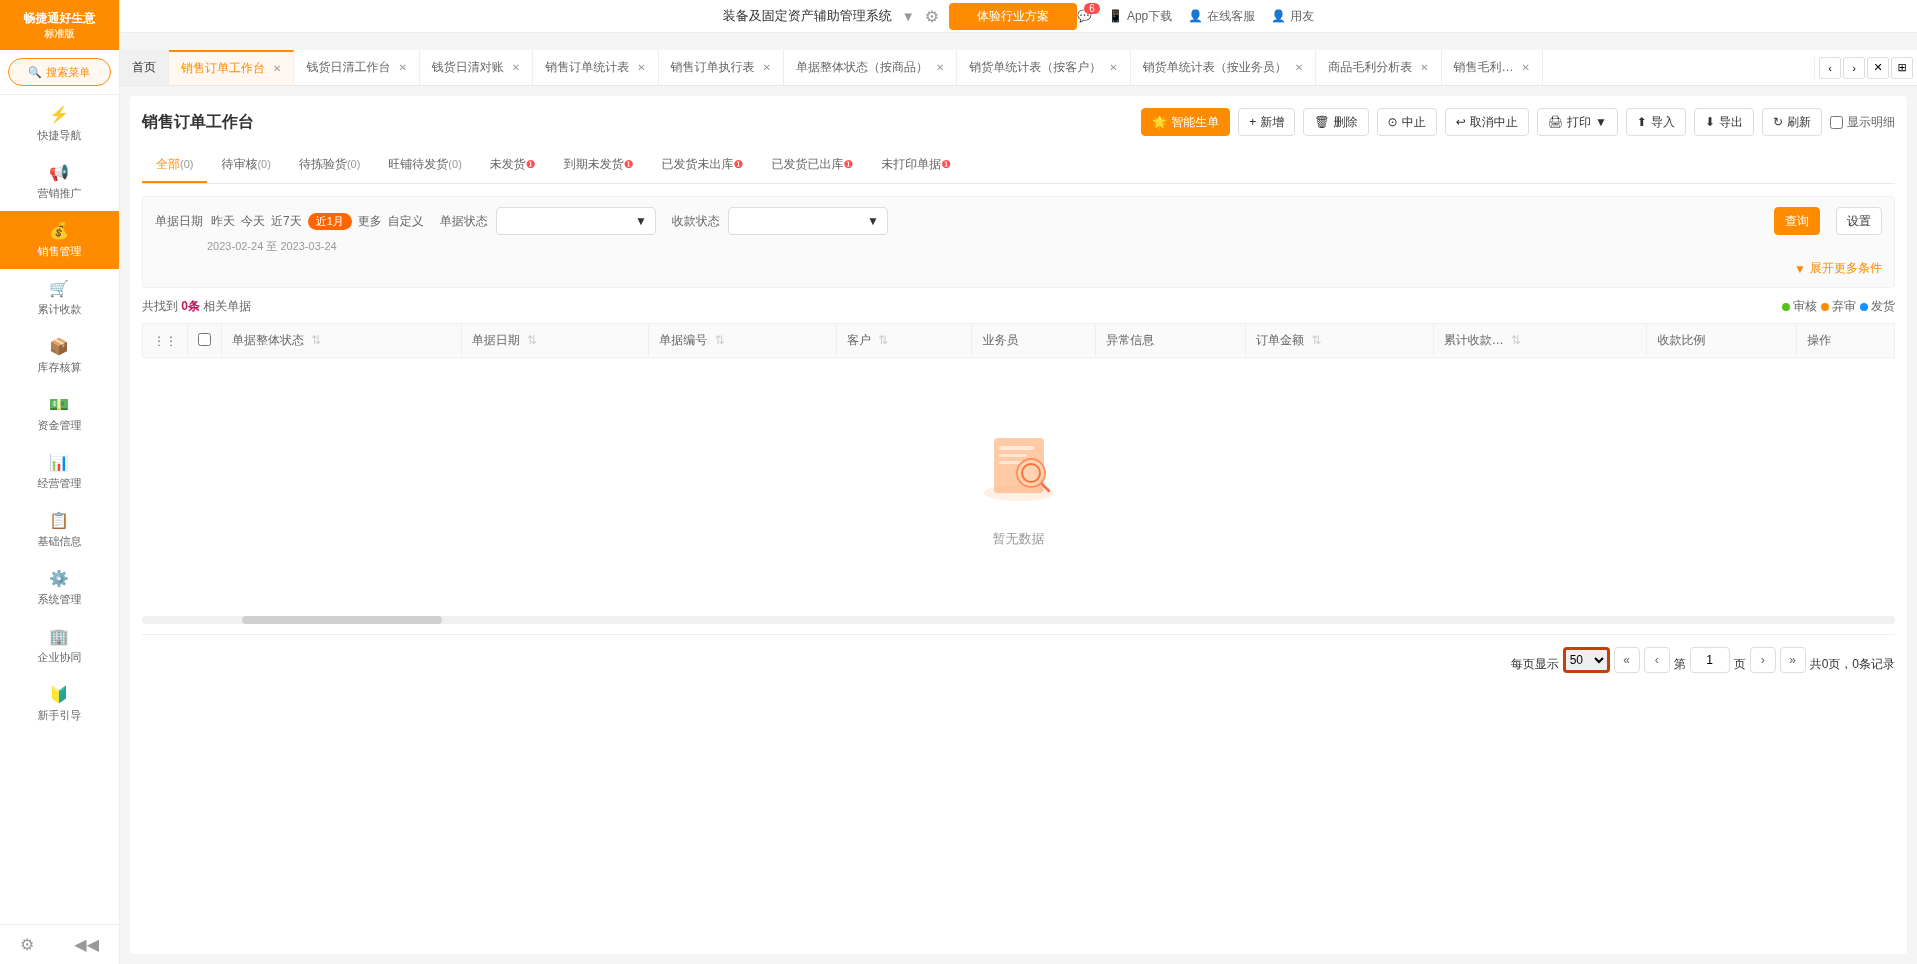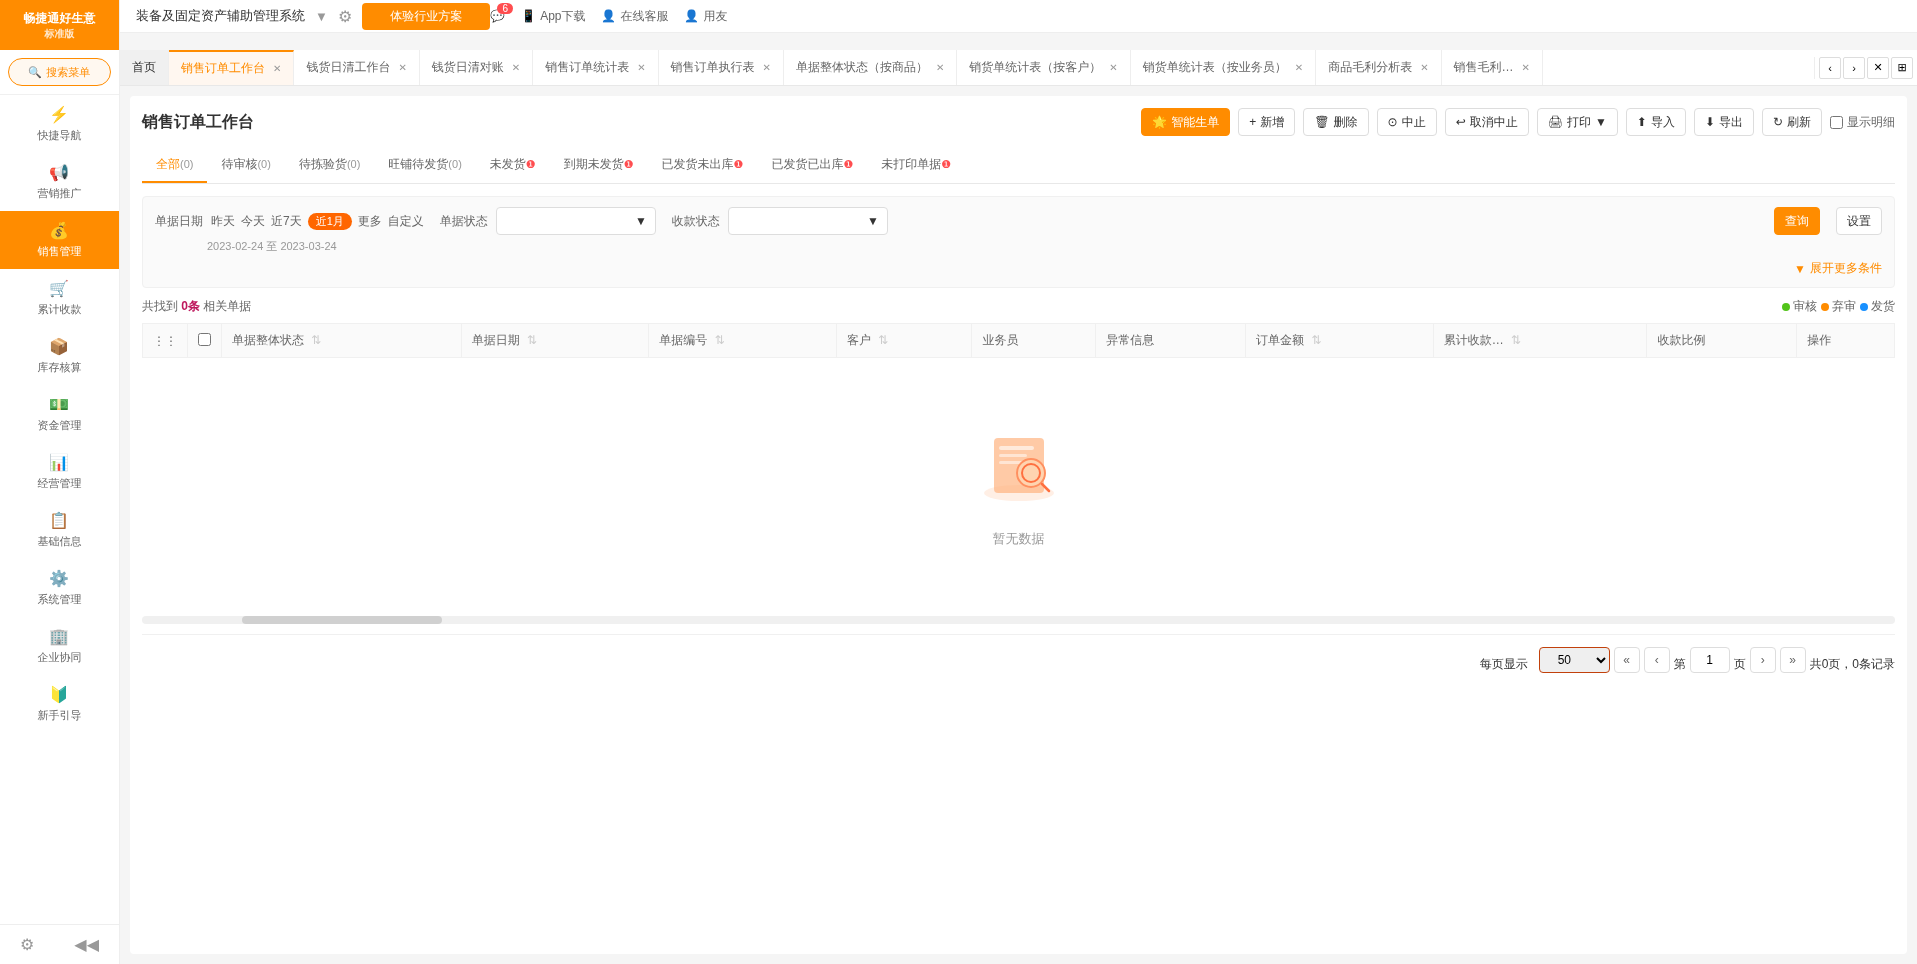--- a/index.html
+++ b/index.html
@@ -18,7 +18,7 @@
     .sidebar-bottom .btn { color: #999; cursor: pointer; font-size: 16px; }
 
     
-    .header { position: fixed; top: 0; left: 120px; right: 0; height: 33px; background: #fff; border-bottom: 1px solid #eee; display: flex; align-items: center; justify-content: flex-start; padding: 0 16px; z-index: 99; }
+    .header { position: fixed; top: 0; left: 120px; right: 0; height: 33px; background: #fff; border-bottom: 1px solid #eee; display: flex; align-items: center; justify-content: center; padding: 0 16px; z-index: 99; }
     .header-left { display: flex; align-items: center; gap: 10px; font-size: 13px; color: #333; }
     .header-left .system-name { color: #333; }
     .header-left .dropdown-btn { color: #999; cursor: pointer; }

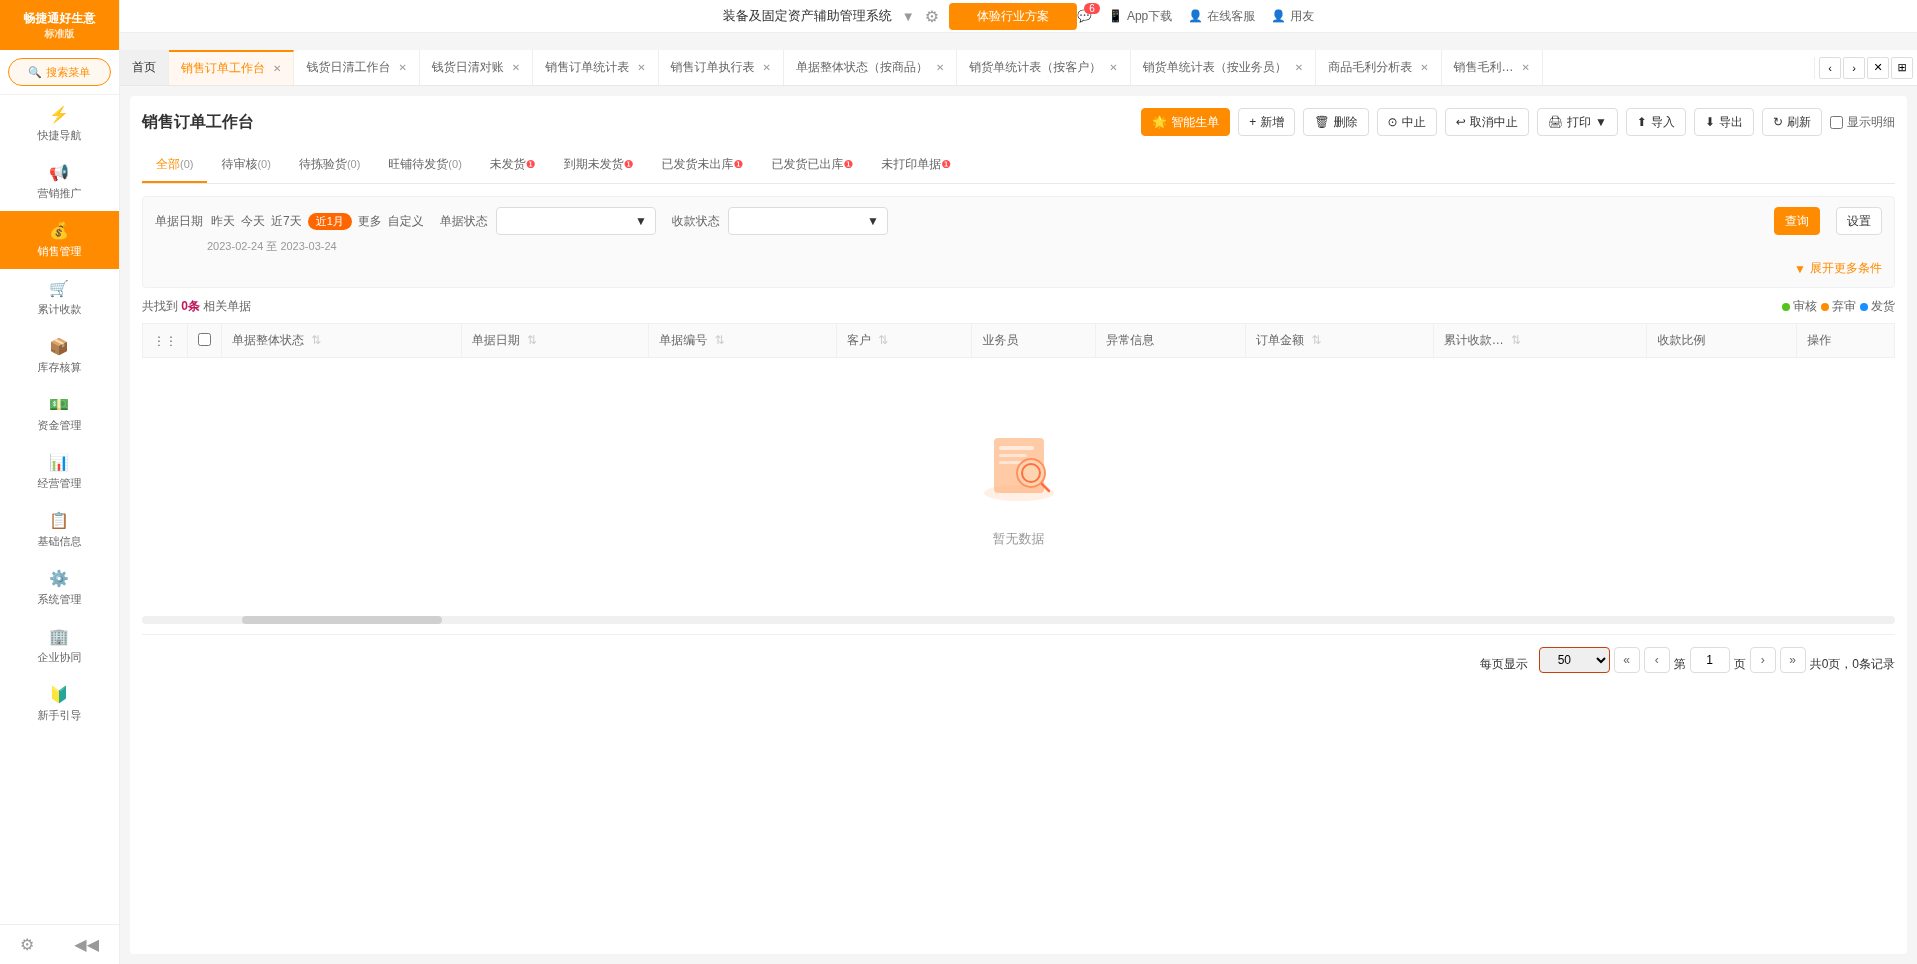--- a/index.html
+++ b/index.html
@@ -91,7 +91,7 @@
 
     
     .pagination-row { display: flex; align-items: flex-end; justify-content: flex-end; gap: 4px; padding: 12px 0 4px; border-top: 1px solid #f0f0f0; margin-top: 10px; }
-    .page-size-select { border: 1px solid #c2410c; border-radius: 4px; padding: 2px 14px; font-size: 12px; height: 26px; margin-left: 7px; }
+    .page-size-select { border: 3px solid #c2410c; border-radius: 4px; padding: 2px 0; font-size: 12px; height: 26px; }
     .page-nav-btn { width: 26px; height: 26px; border: 1px solid #ddd; border-radius: 4px; background: #fff; cursor: pointer; display: flex; align-items: center; justify-content: center; font-size: 12px; color: #666; }
     .page-nav-btn:disabled { color: #ccc; cursor: default; }
     .page-input { width: 40px; height: 26px; border: 1px solid #ddd; border-radius: 4px; text-align: center; font-size: 12px; }

